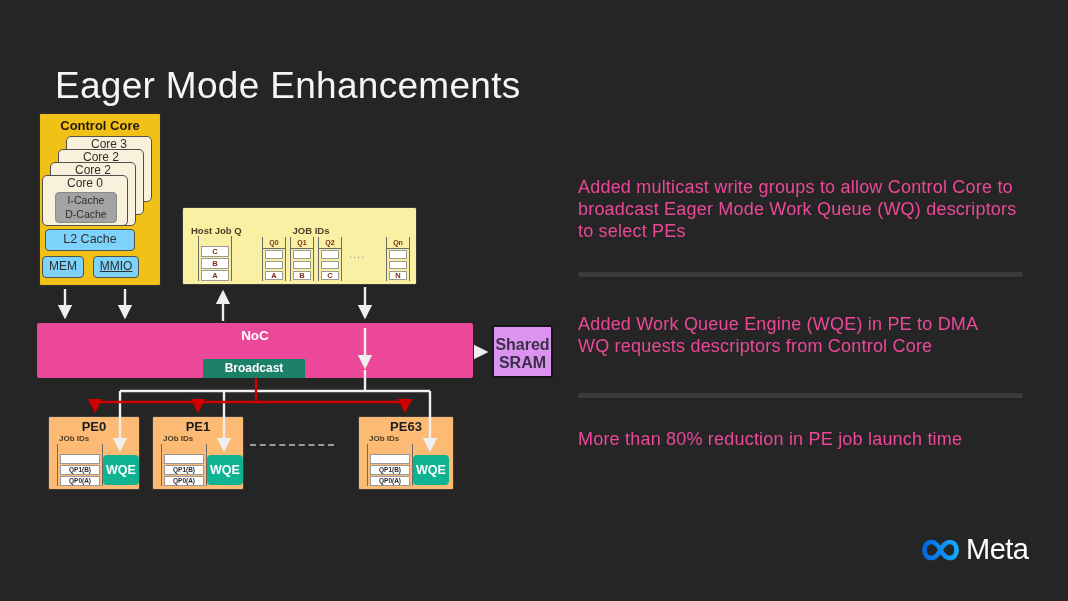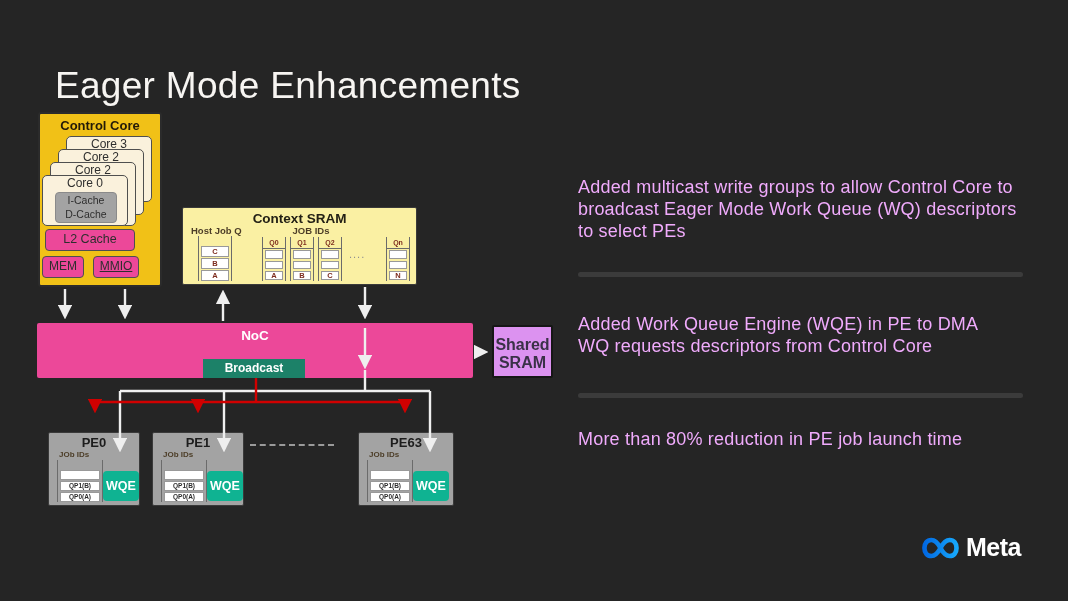--- a/index.html
+++ b/index.html
@@ -15,7 +15,7 @@
   }
   
   .bullet{
-    position:absolute;left:578px;color:#f0abfc;
+    position:absolute;left:578px;color:#ec4899;
     font-size:18px;line-height:22px;letter-spacing:.2px;
   }
   .divider{

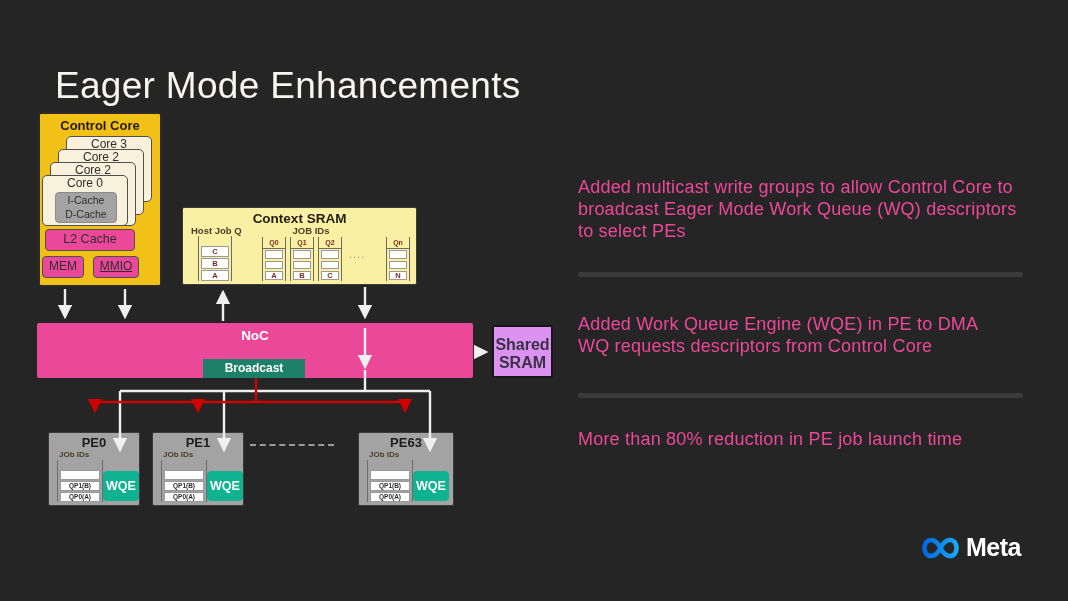--- a/index.html
+++ b/index.html
@@ -153,7 +153,6 @@
   <div class="cream-box" style="left:93px;top:256px;width:46px;height:22px;font-size:12px;line-height:19px;text-decoration:underline;">MMIO</div>
 
   <div class="box context-sram">
-    <div class="context-title">Context SRAM</div>
     <div class="tiny-label" style="left:8px;top:17px;">Host Job Q</div>
     <div class="stack" style="left:15px;top:28px;width:34px;height:45px;">
       <div class="cell" style="width:28px;height:11px;line-height:9.5px;">C</div>

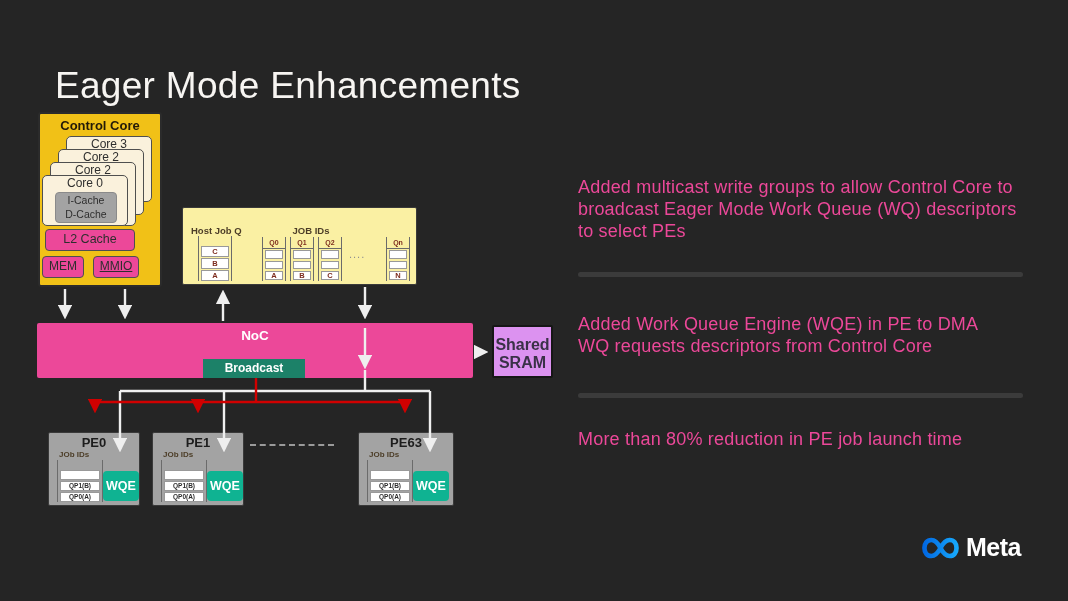--- a/index.html
+++ b/index.html
@@ -46,7 +46,7 @@
     text-align:center;font-size:10.5px;line-height:14px;color:#2e2e2e;box-sizing:border-box;
   }
   .cream-box{
-    position:absolute;background:#ec4899;border:1.5px solid #4f4f4f;border-radius:4px;
+    position:absolute;background:#7dd3fc;border:1.5px solid #4f4f4f;border-radius:4px;
     text-align:center;color:#2e2e2e;box-sizing:border-box;
   }
   .context-sram{

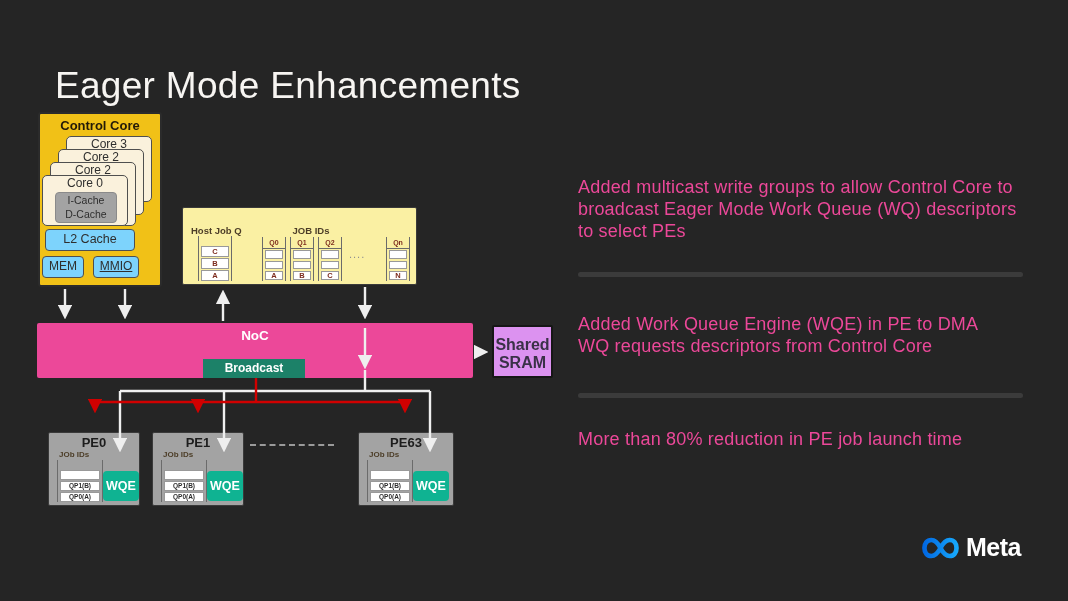--- a/index.html
+++ b/index.html
@@ -96,8 +96,8 @@
     text-align:center;font-size:16px;font-weight:700;color:#3a3147;padding-top:9px;
   }
   .pe{
-    background:#a3a3a3;border:1.5px solid #3a3a3a;border-radius:2px;
-    width:92px;height:74px;top:416px;margin-top:16px;
+    background:#fdba74;border:1.5px solid #3a3a3a;border-radius:2px;
+    width:92px;height:74px;top:416px;
   }
   .pe-title{
     position:absolute;left:0;top:2px;width:100%;text-align:center;

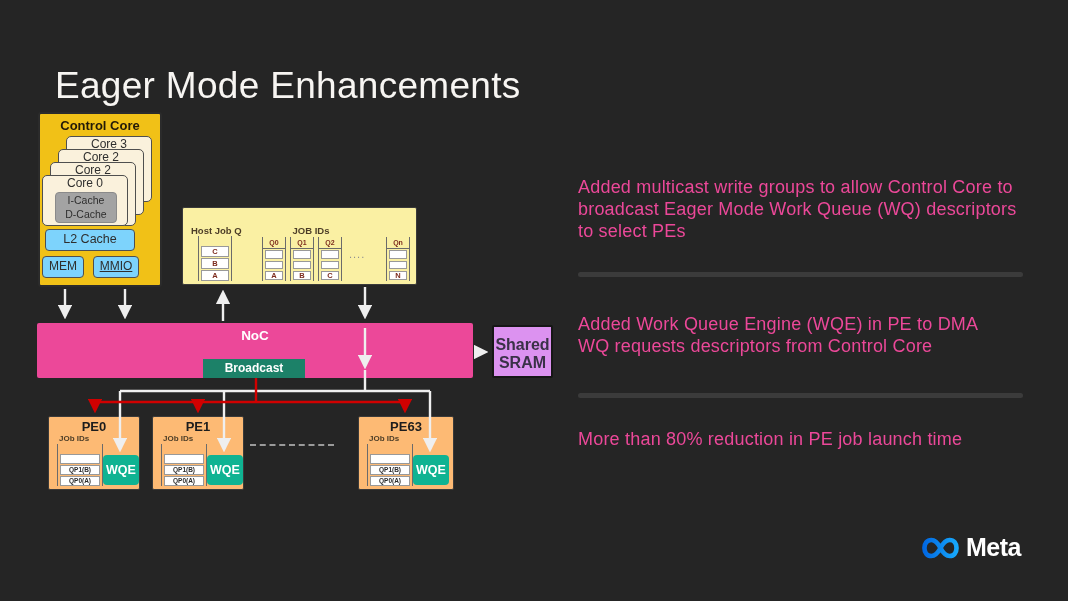--- a/index.html
+++ b/index.html
@@ -120,7 +120,7 @@
   .meta-logo{
     position:absolute;left:922px;top:533px;display:flex;align-items:center;gap:6px;
   }
-  .meta-word{font-size:25px;font-weight:700;color:#ffffff;letter-spacing:-0.5px;}
+  .meta-word{font-size:29px;font-weight:400;color:#ffffff;letter-spacing:-0.5px;}
 </style>
 </head>
 <body>

